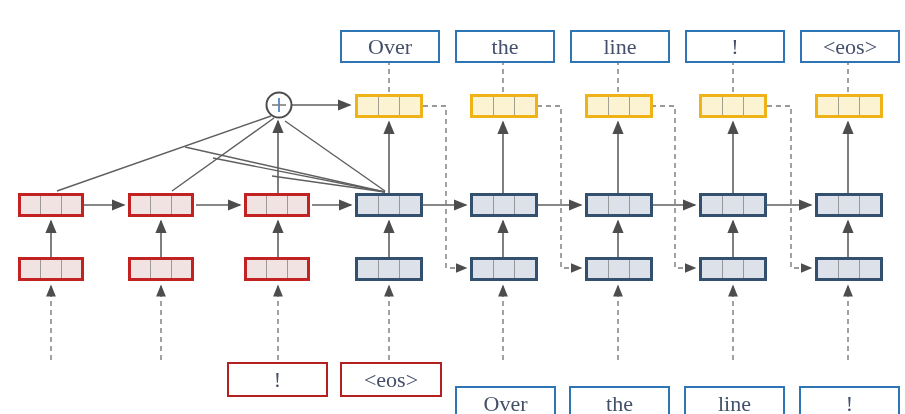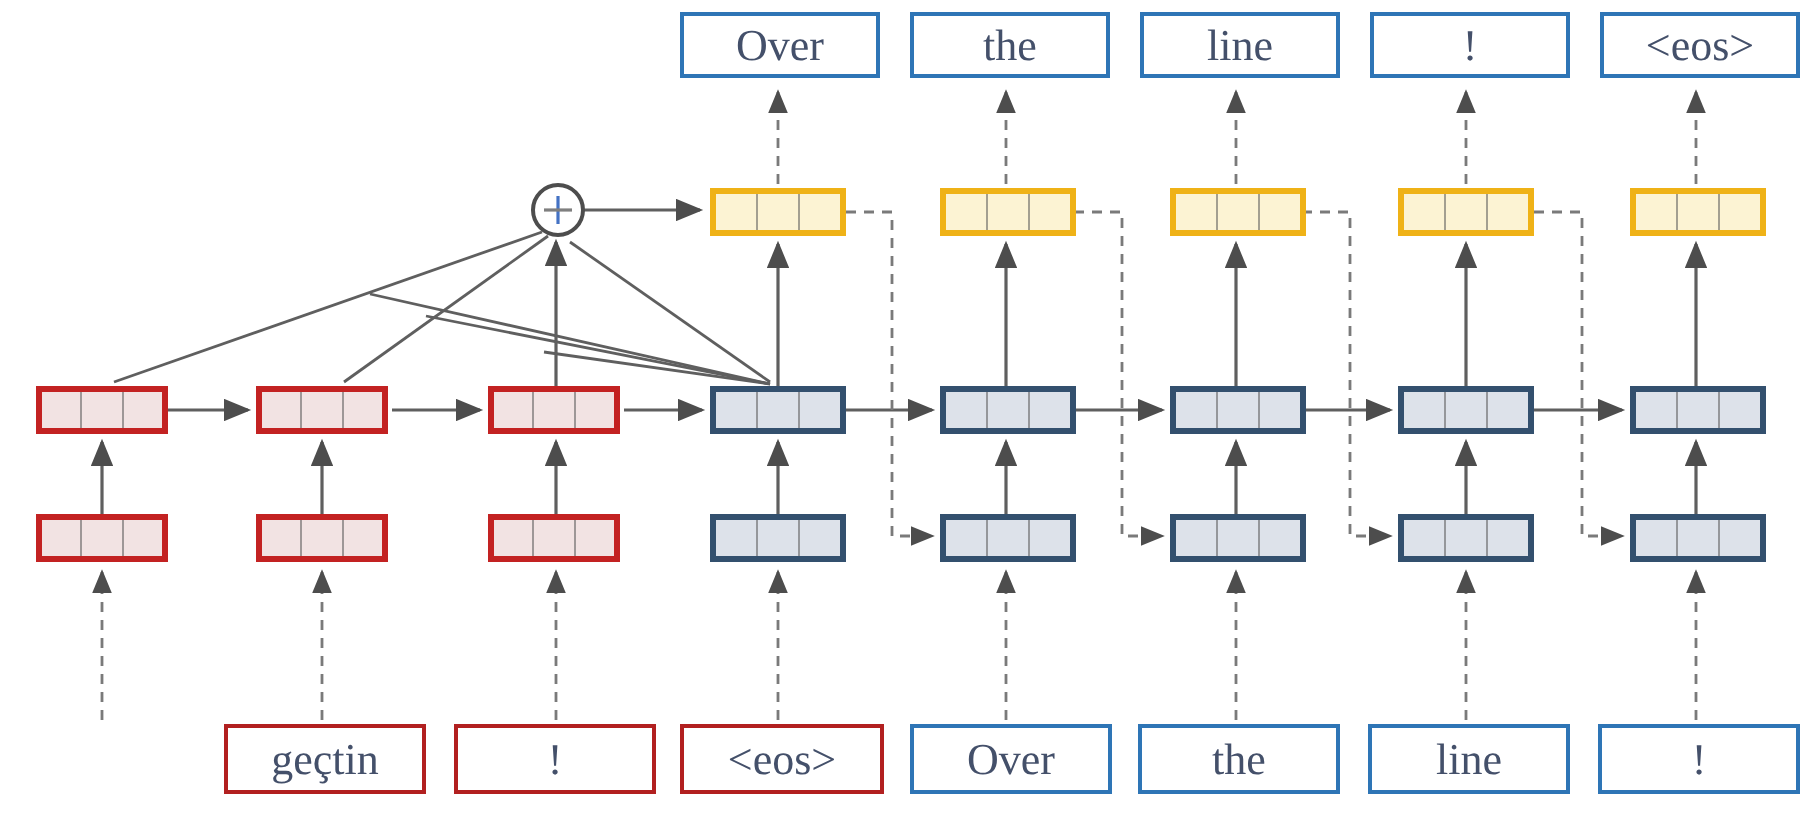--- a/index.html
+++ b/index.html
@@ -11,7 +11,7 @@
            display:flex;align-items:center;justify-content:center;
            color:#44506a;font-size:22px;line-height:1;}
   .wordbox.red{border:2px solid #b22020;}
-  .wordbox.blue{border:2px solid #2e75b6;}
+  .wordbox.blue{border:2px solid #2e75b6;margin-top:24px;}
 
   .cellbox{position:absolute;box-sizing:border-box;display:flex;}
   .cellbox .cell{flex:1 1 0;}

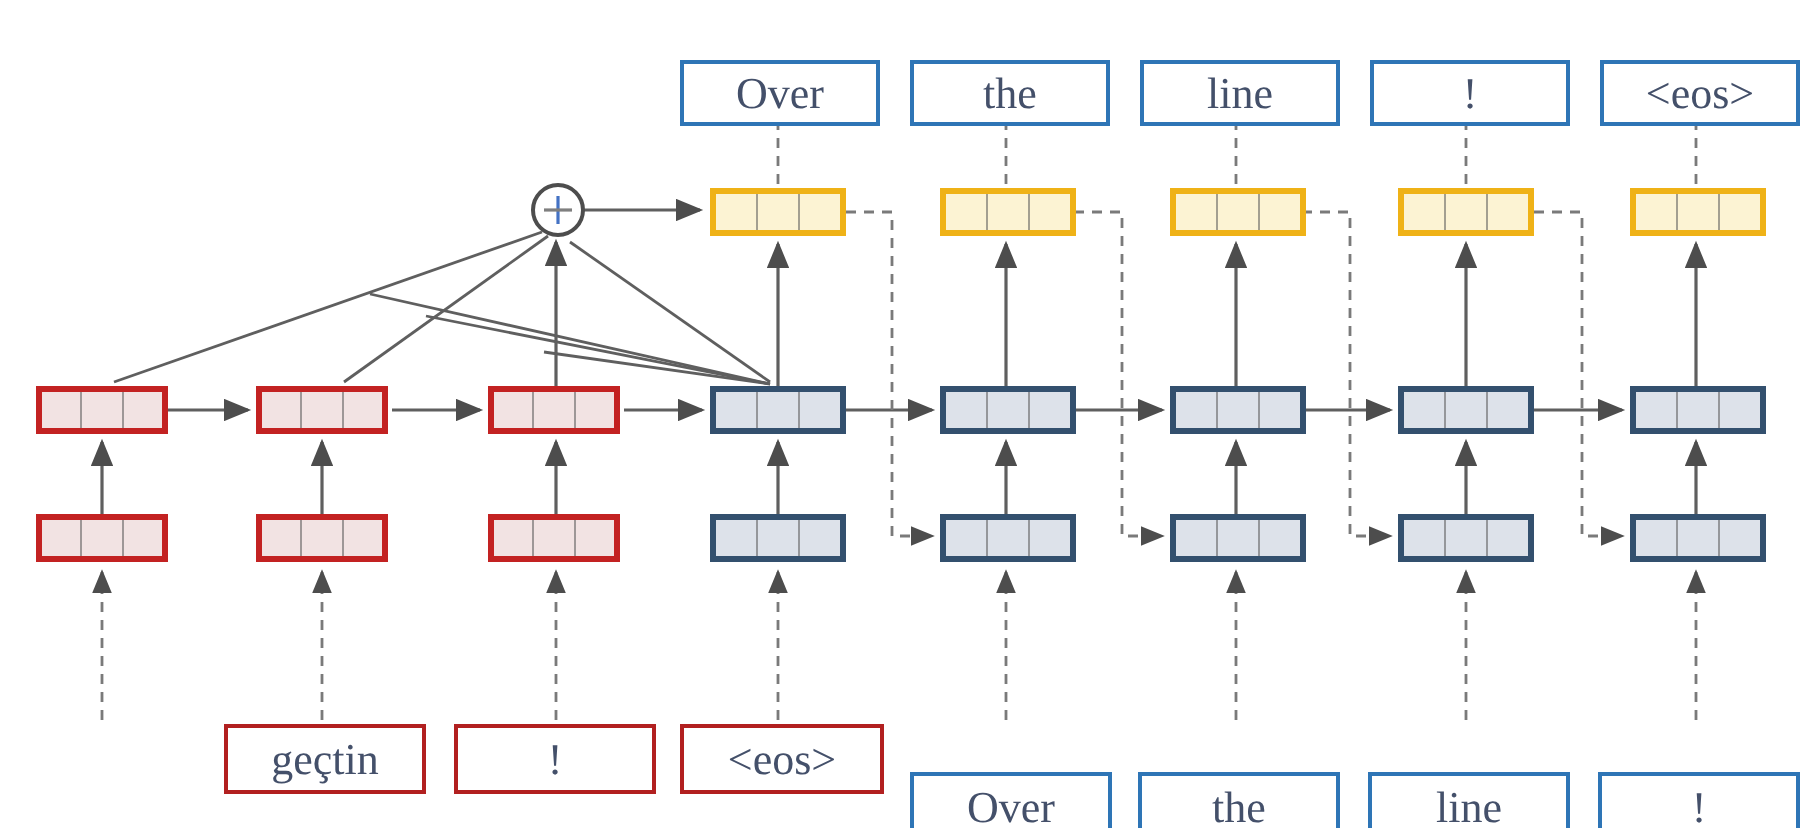--- a/index.html
+++ b/index.html
@@ -234,9 +234,6 @@
       <span>&lt;eos&gt;</span>
     </div>
 
-  <div class="wordbox red" style="left:112px;top:362px;width:101px;height:35px">
-      <span>geçtin</span>
-    </div>
   <div class="wordbox red" style="left:227px;top:362px;width:101px;height:35px">
       <span>!</span>
     </div>

